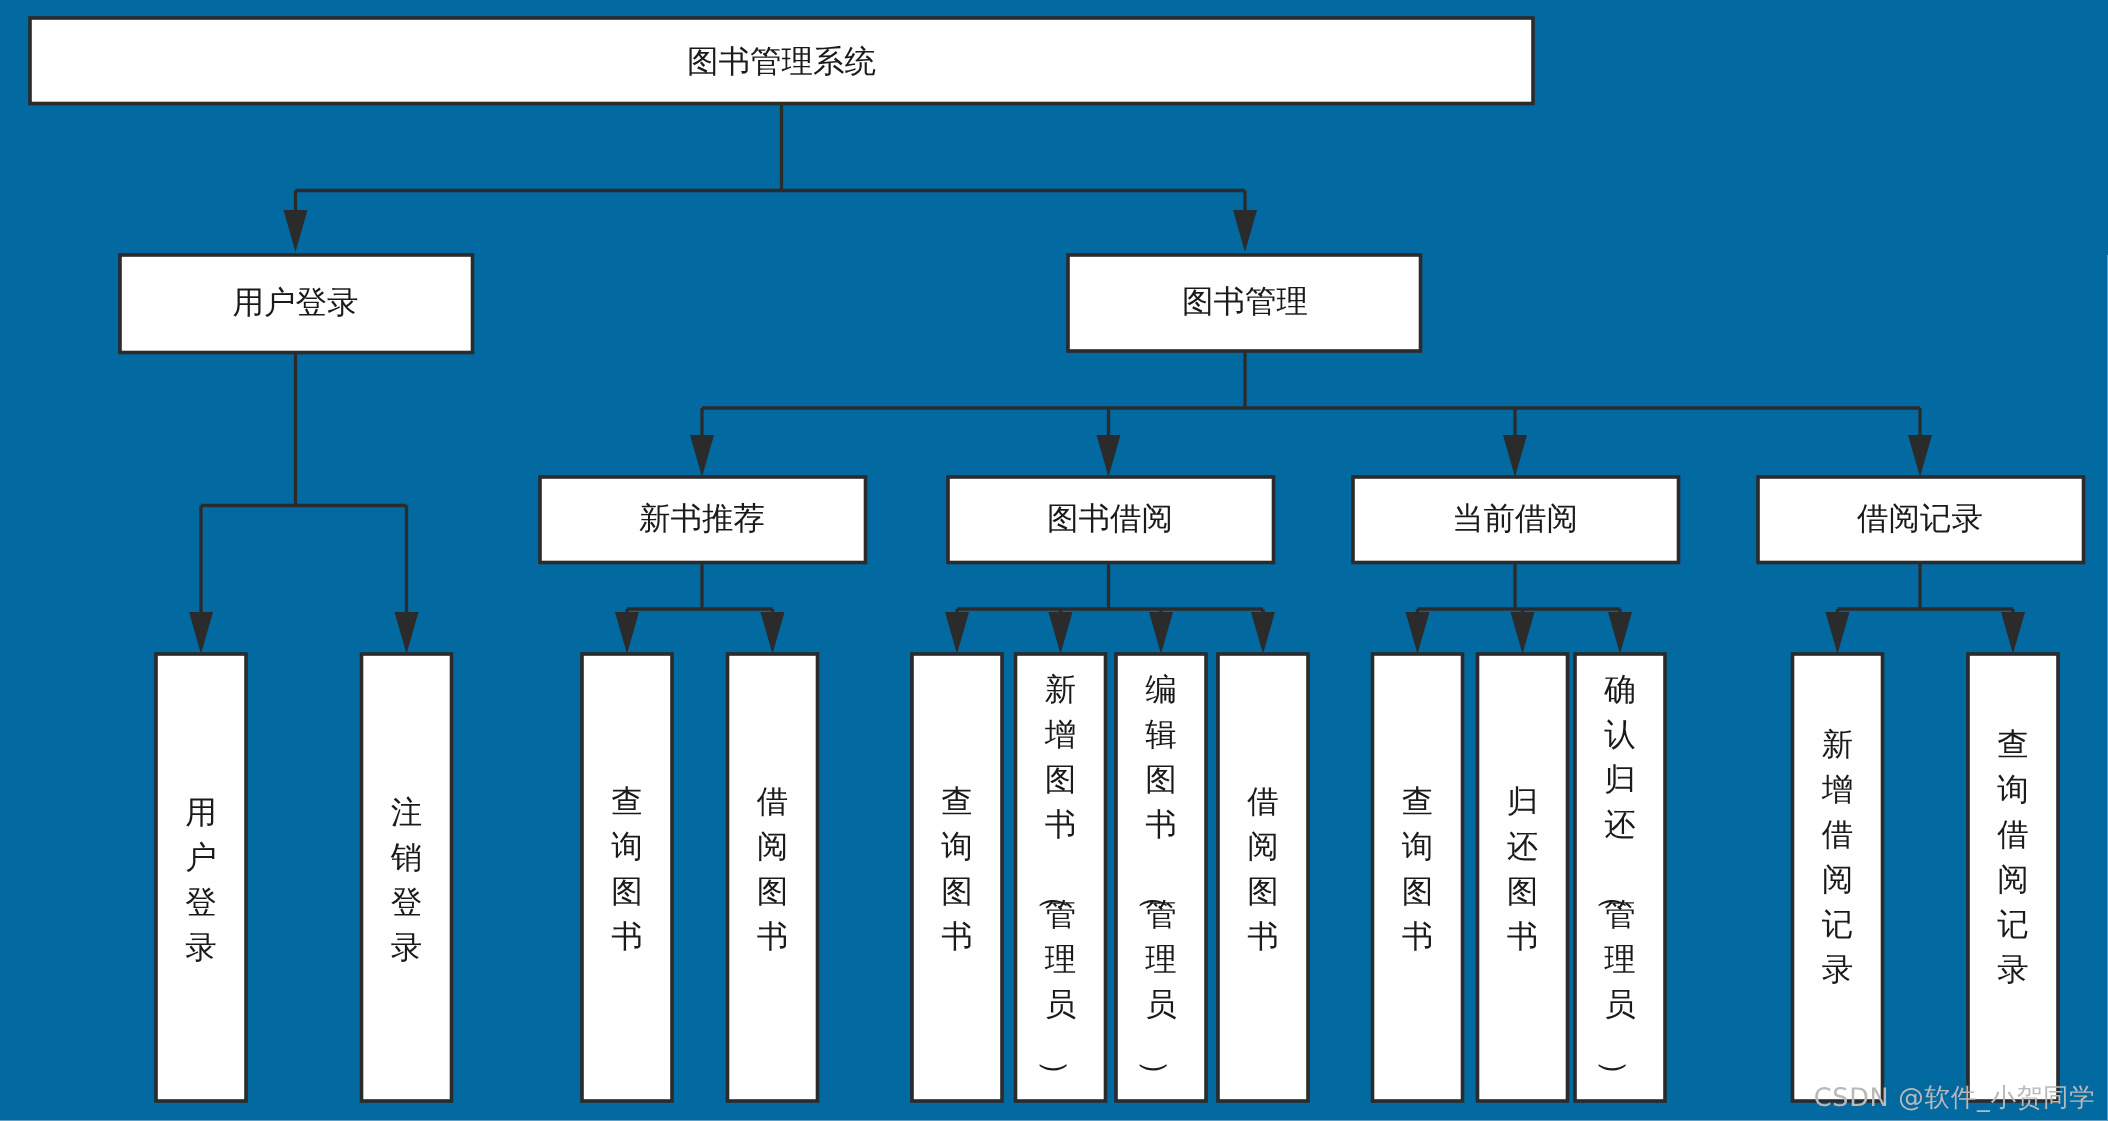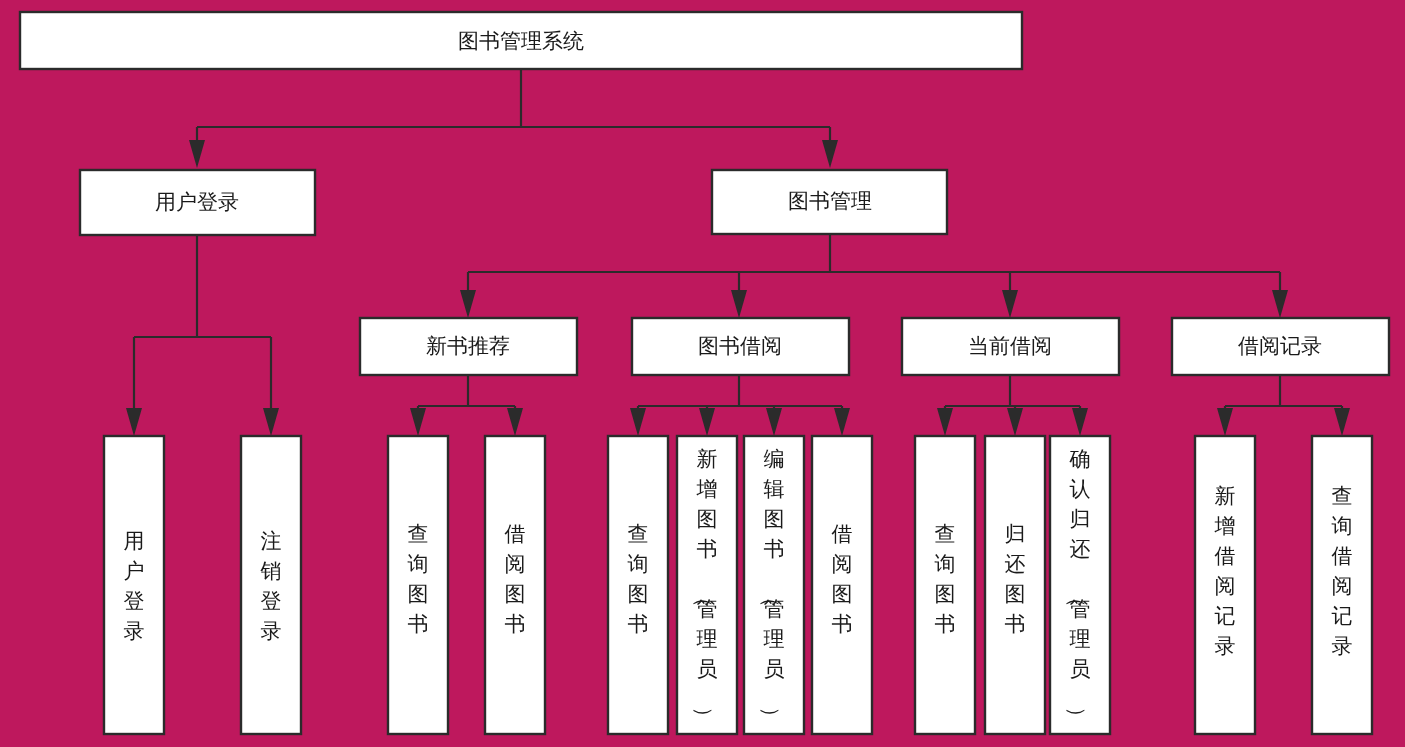--- a/index.html
+++ b/index.html
@@ -18,7 +18,7 @@
     position: relative;
     width: 1405px;
     height: 747px;
-    background: #be185d;
+    background: #0369a1;
   }
   svg.flowchart {
     position: absolute;

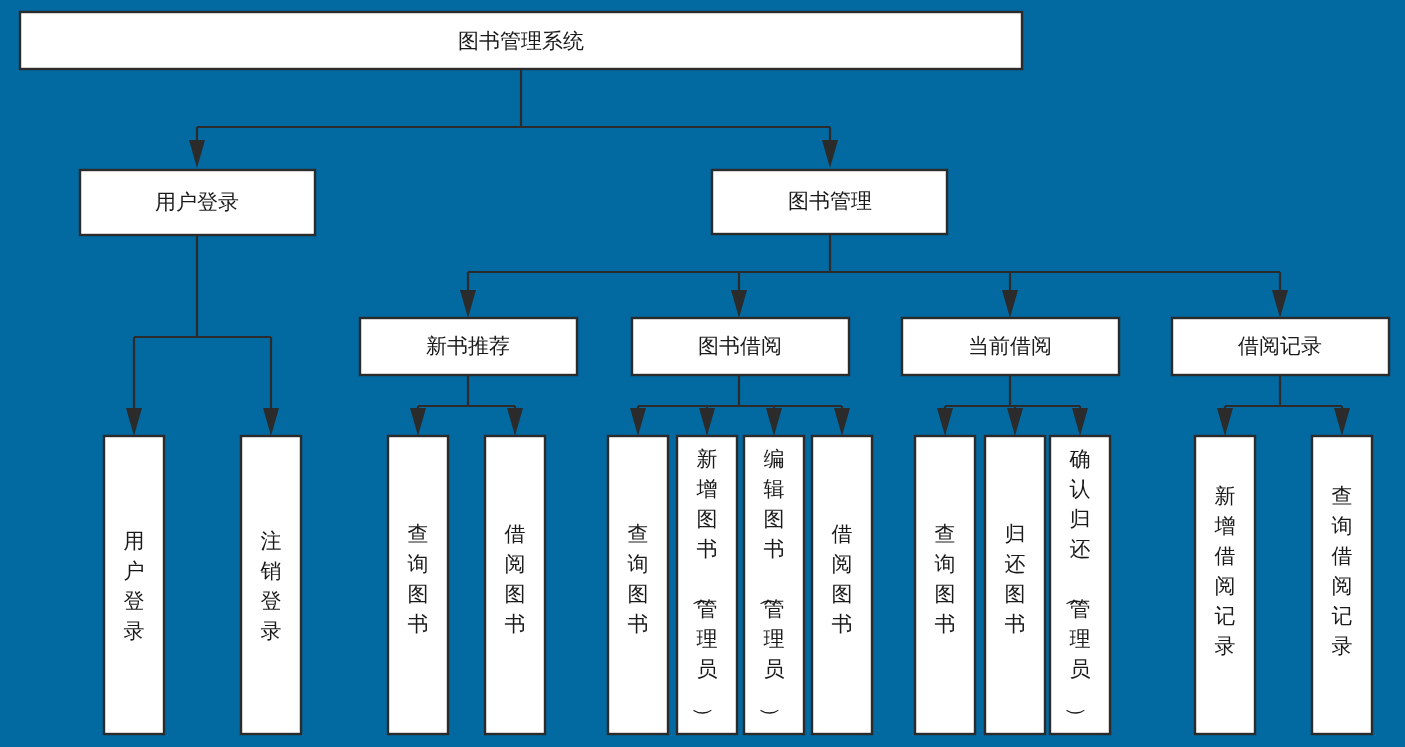--- a/index.html
+++ b/index.html
@@ -257,6 +257,7 @@
     </g>
   </svg>
 
+  <div class="watermark-text">CSDN @软件_小贺同学</div>
 
 </div>
 

